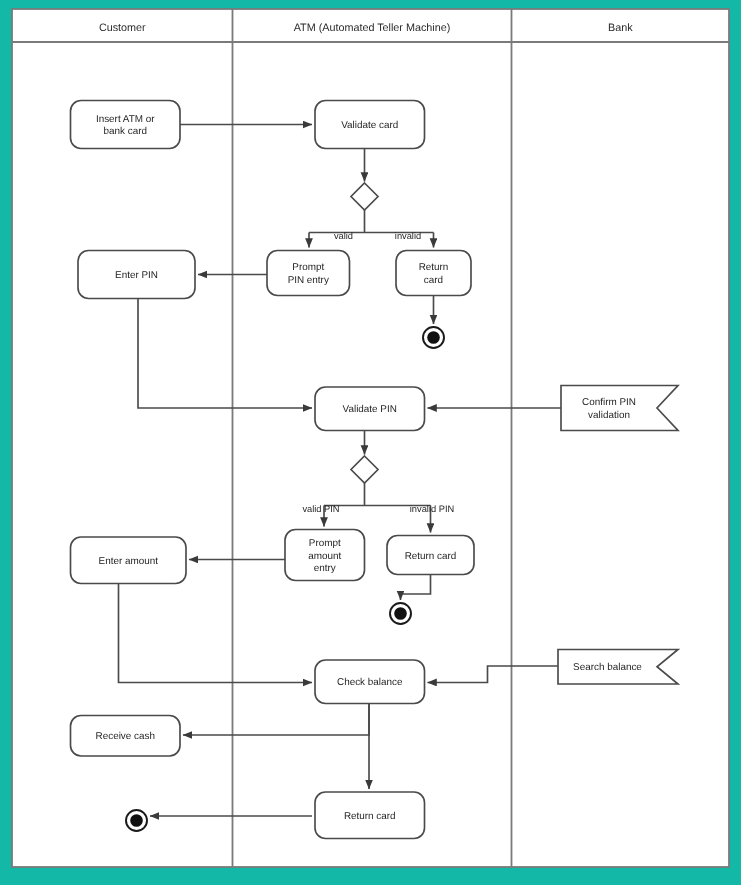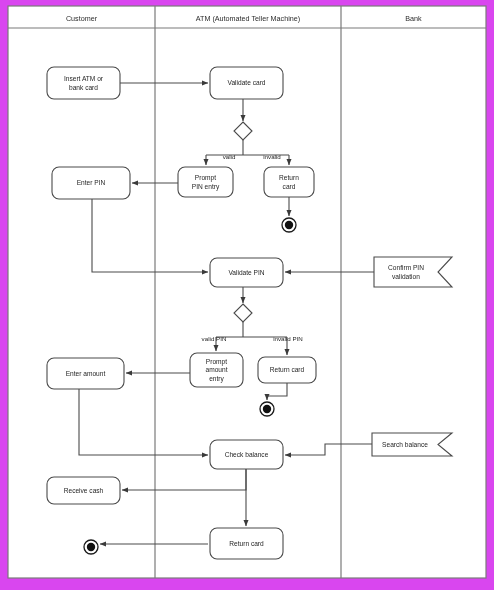--- a/index.html
+++ b/index.html
@@ -9,7 +9,7 @@
     font-family:"Liberation Sans","DejaVu Sans",sans-serif;
     -webkit-font-smoothing:antialiased;
   }
-  #diagram-root{position:relative;width:494px;height:590px;background:#d946ef;}
+  #diagram-root{position:relative;width:494px;height:590px;background:#14b8a6;}
   svg#activity-diagram{display:block;width:494px;height:590px;}
 
   .lane-frame{fill:#ffffff;stroke:#7a7a7a;stroke-width:1.2;}

